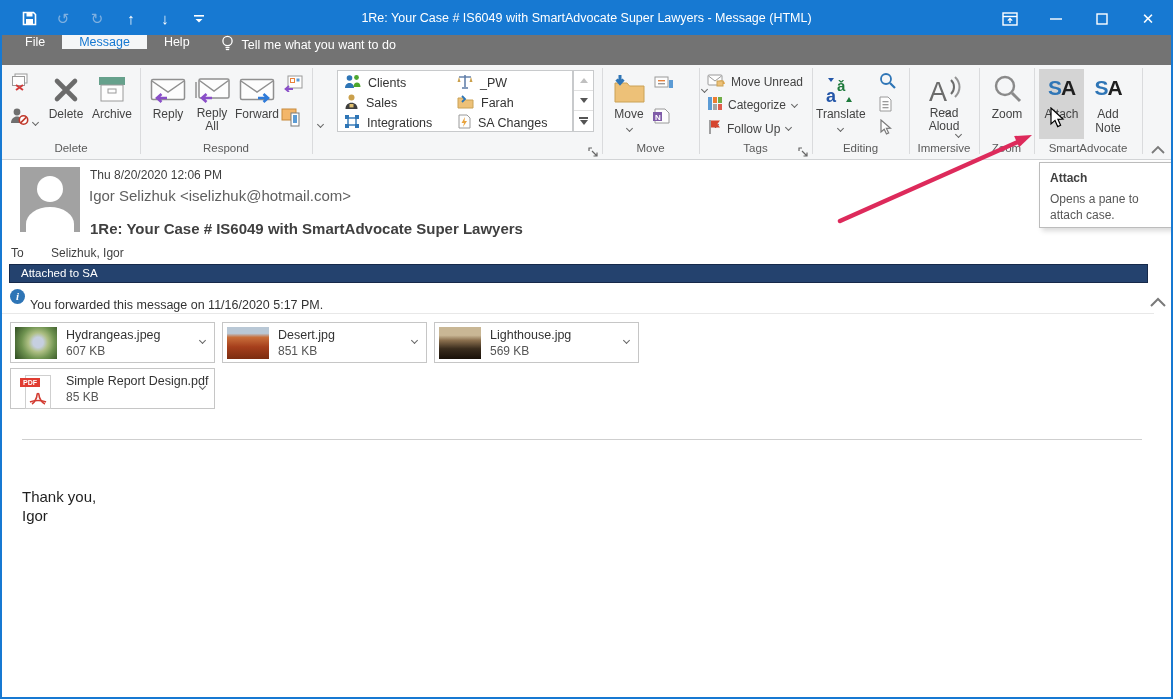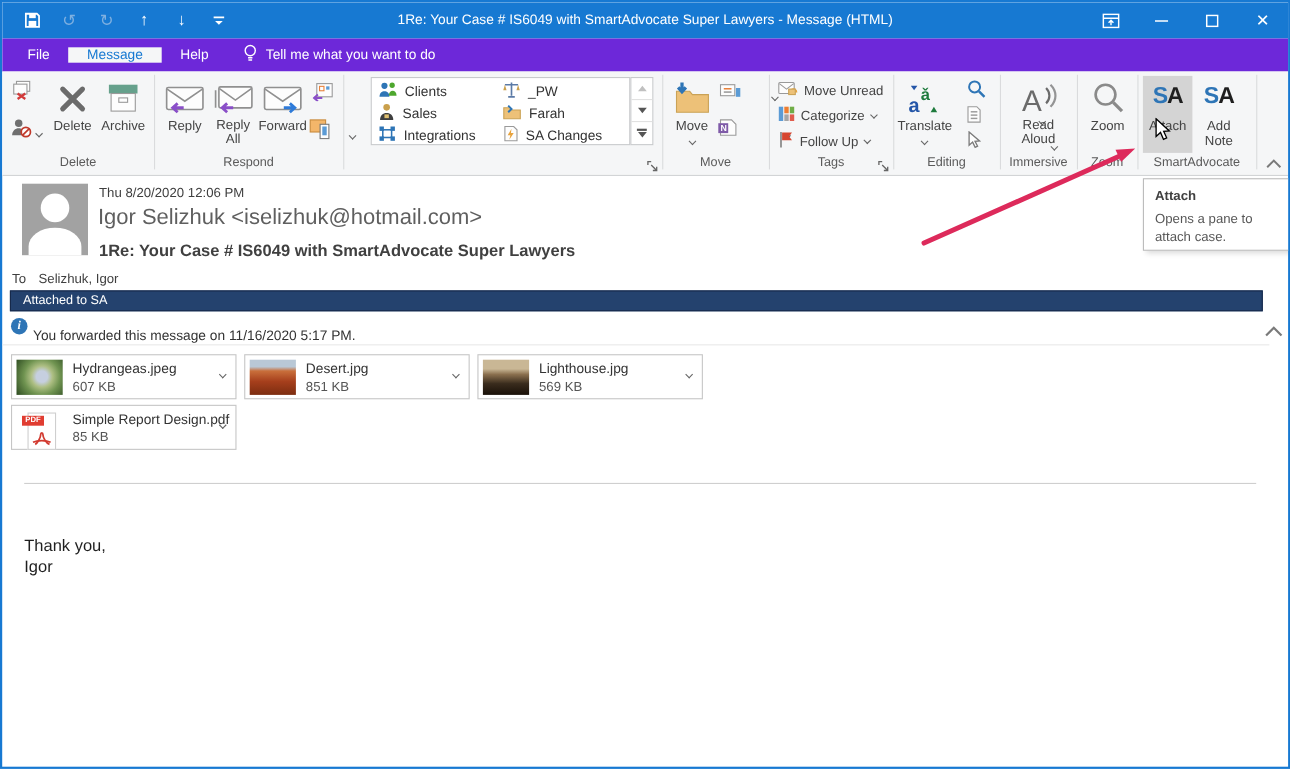--- a/index.html
+++ b/index.html
@@ -18,7 +18,7 @@
   .wc { width:46px; height:33px; display:flex; align-items:center; justify-content:center; color:#fff; font-size:13px; }
 
   
-  .tabrow { position:absolute; left:0; top:33px; width:100%; height:30px; background:#6d28d9; display:flex; align-items:center; }
+  .tabrow { position:absolute; left:0; top:33px; width:100%; height:30px; background:#737373; display:flex; align-items:flex-start; }
   .tab { padding:0 17px; display:flex; align-items:center; color:#fff; font-size:12.5px; }
   .tab.sel { background:#f5f6f7; color:#1779d2; }
   .tellme { display:flex; align-items:center; gap:8px; color:#fff; font-size:12.5px; padding:0 14px; }

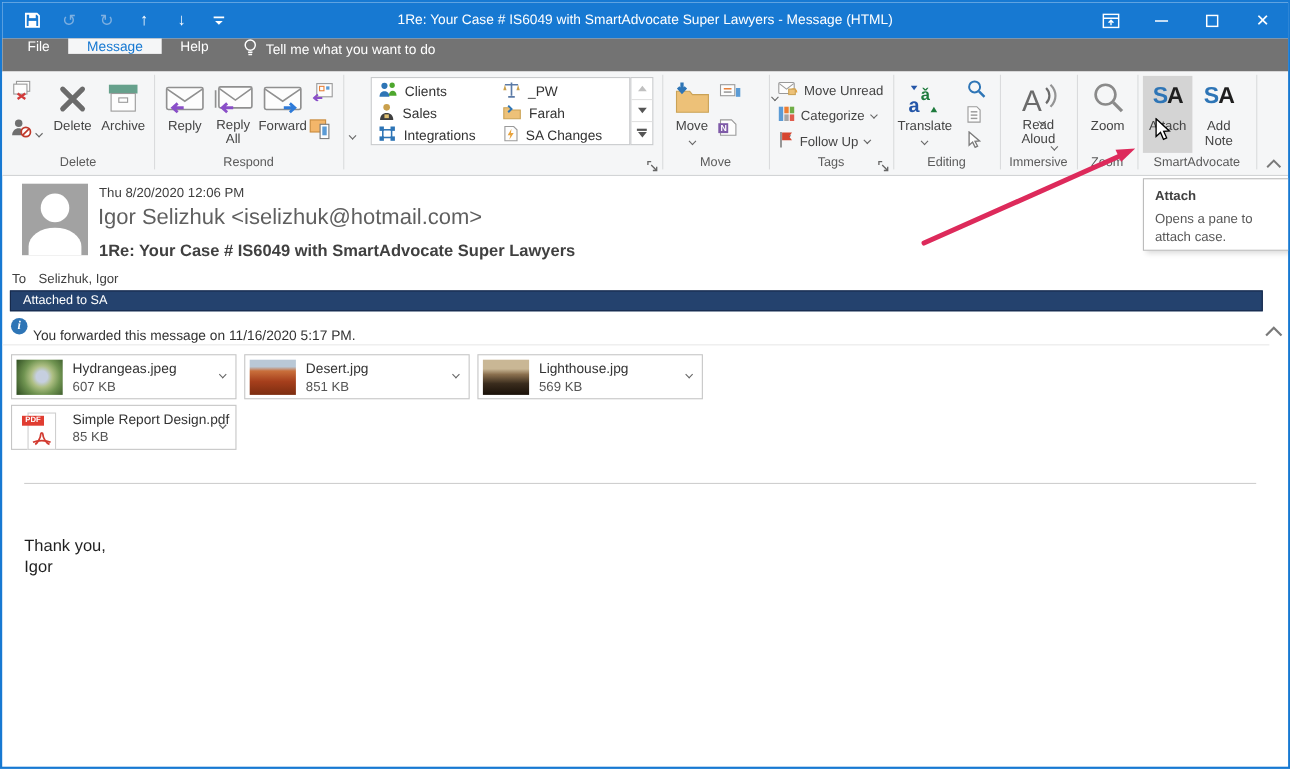--- a/index.html
+++ b/index.html
@@ -46,7 +46,7 @@
 
   
   .hdr-date { position:absolute; left:88px; top:166px; font-size:12px; color:#3f3f3f; }
-  .hdr-sender { position:absolute; left:87px; top:185px; font-size:20px; color:#5f5f5f; }
+  .hdr-sender { position:absolute; left:87px; top:185px; font-size:15px; color:#5f5f5f; }
   .hdr-subject { position:absolute; left:88px; top:218px; font-size:15px; font-weight:bold; color:#404040; }
   .hdr-to { position:absolute; left:9px; top:244px; font-size:12px; color:#3f3f3f; }
   .avatar { position:absolute; left:18px; top:165px; width:60px; height:65px; background:#a2a2a2; overflow:hidden; }

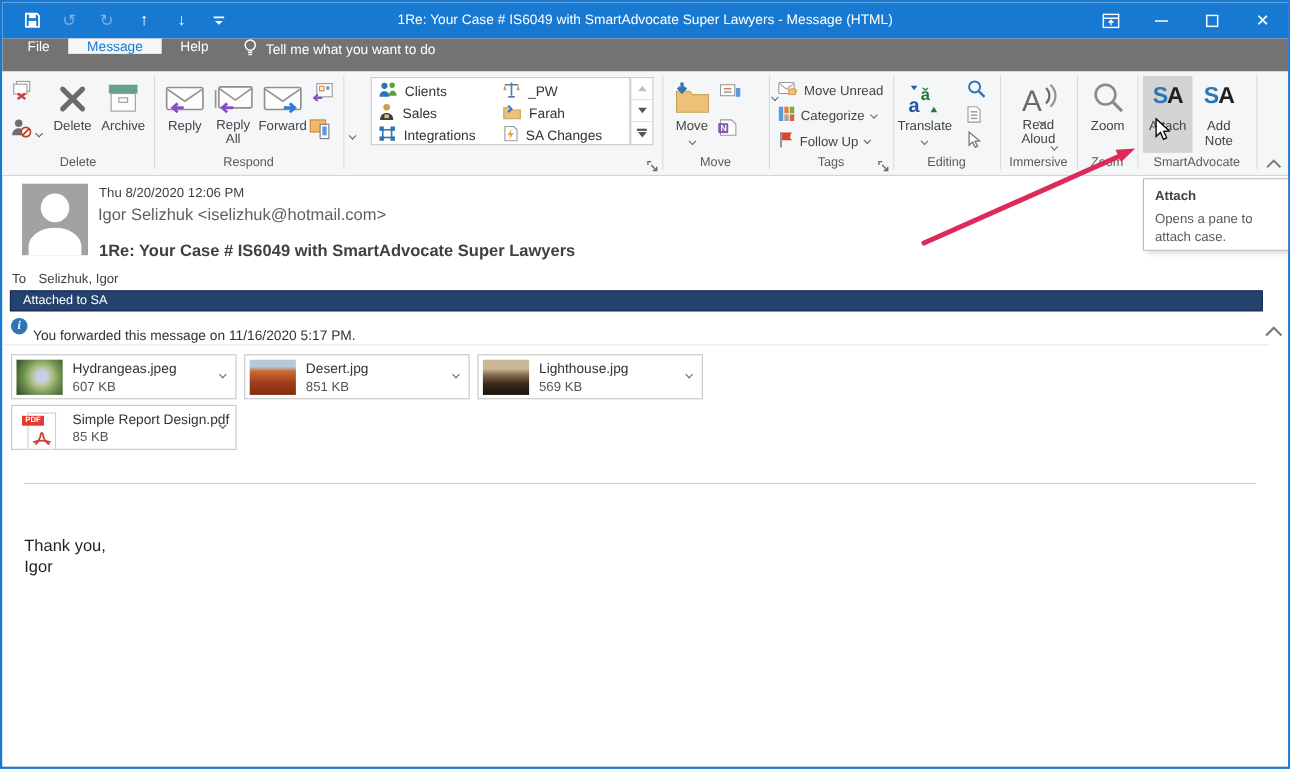--- a/index.html
+++ b/index.html
@@ -474,7 +474,7 @@
   <div class="hdr-subject">1Re: Your Case # IS6049 with SmartAdvocate Super Lawyers</div>
   <div class="hdr-to">
     <span>To</span>
-    <span style="margin-left:8px">Selizhuk, Igor</span>
+    <span style="margin-left:24px">Selizhuk, Igor</span>
   </div>
 
   <div class="banner">Attached to SA</div>

